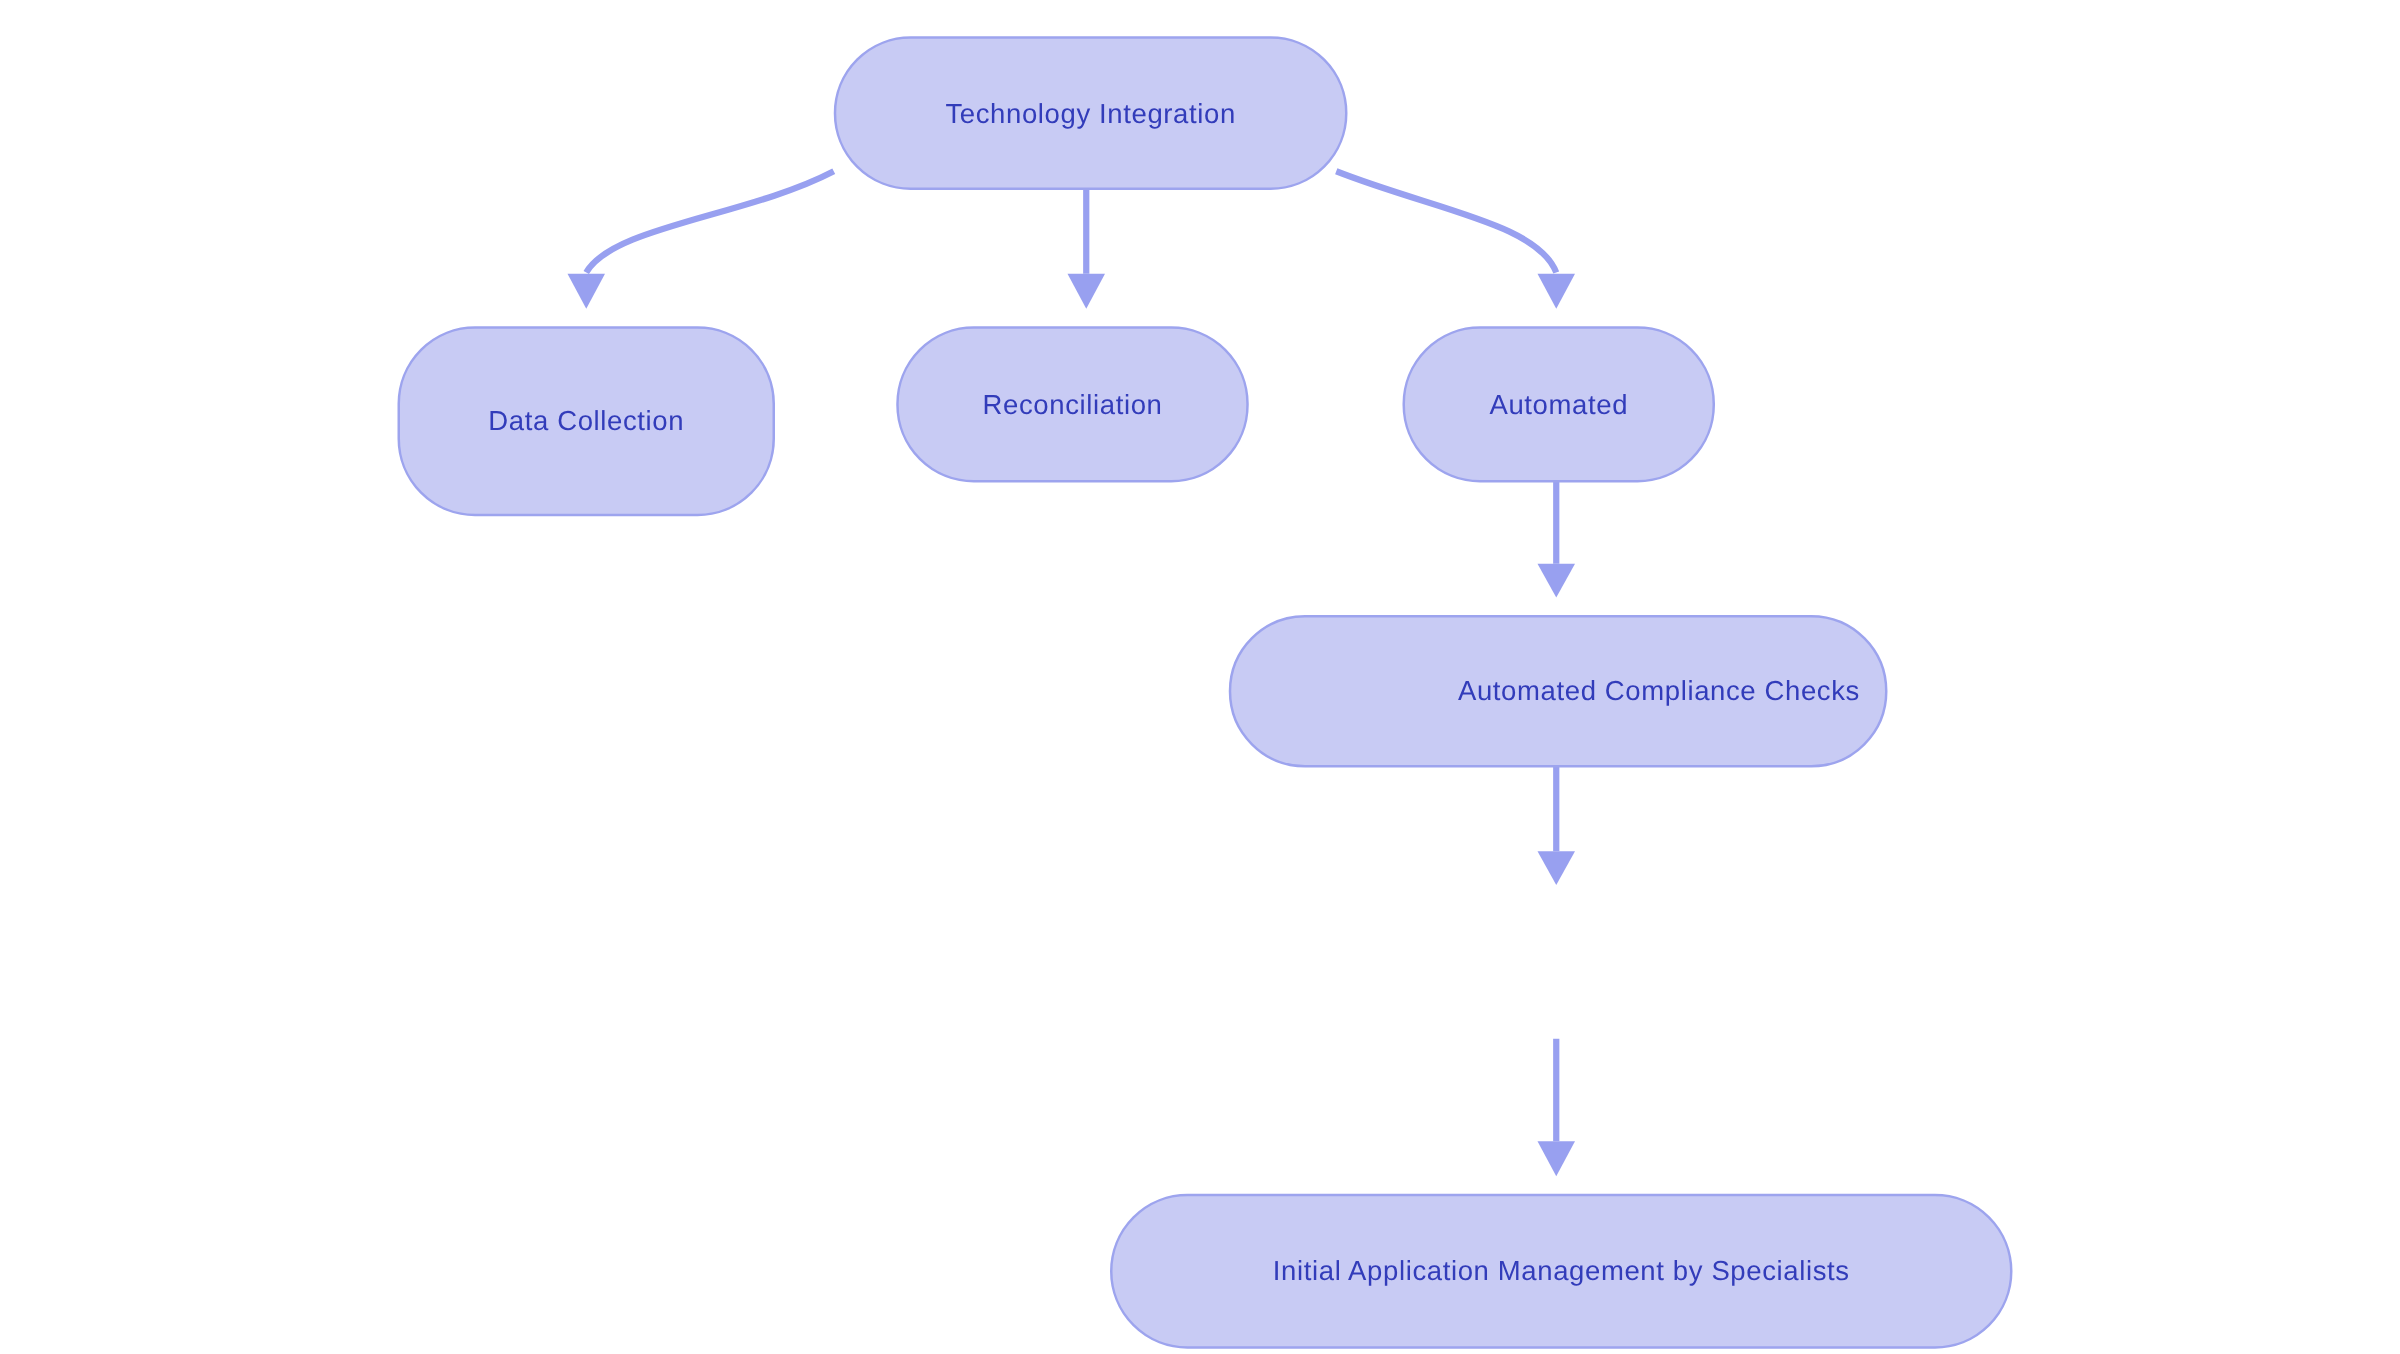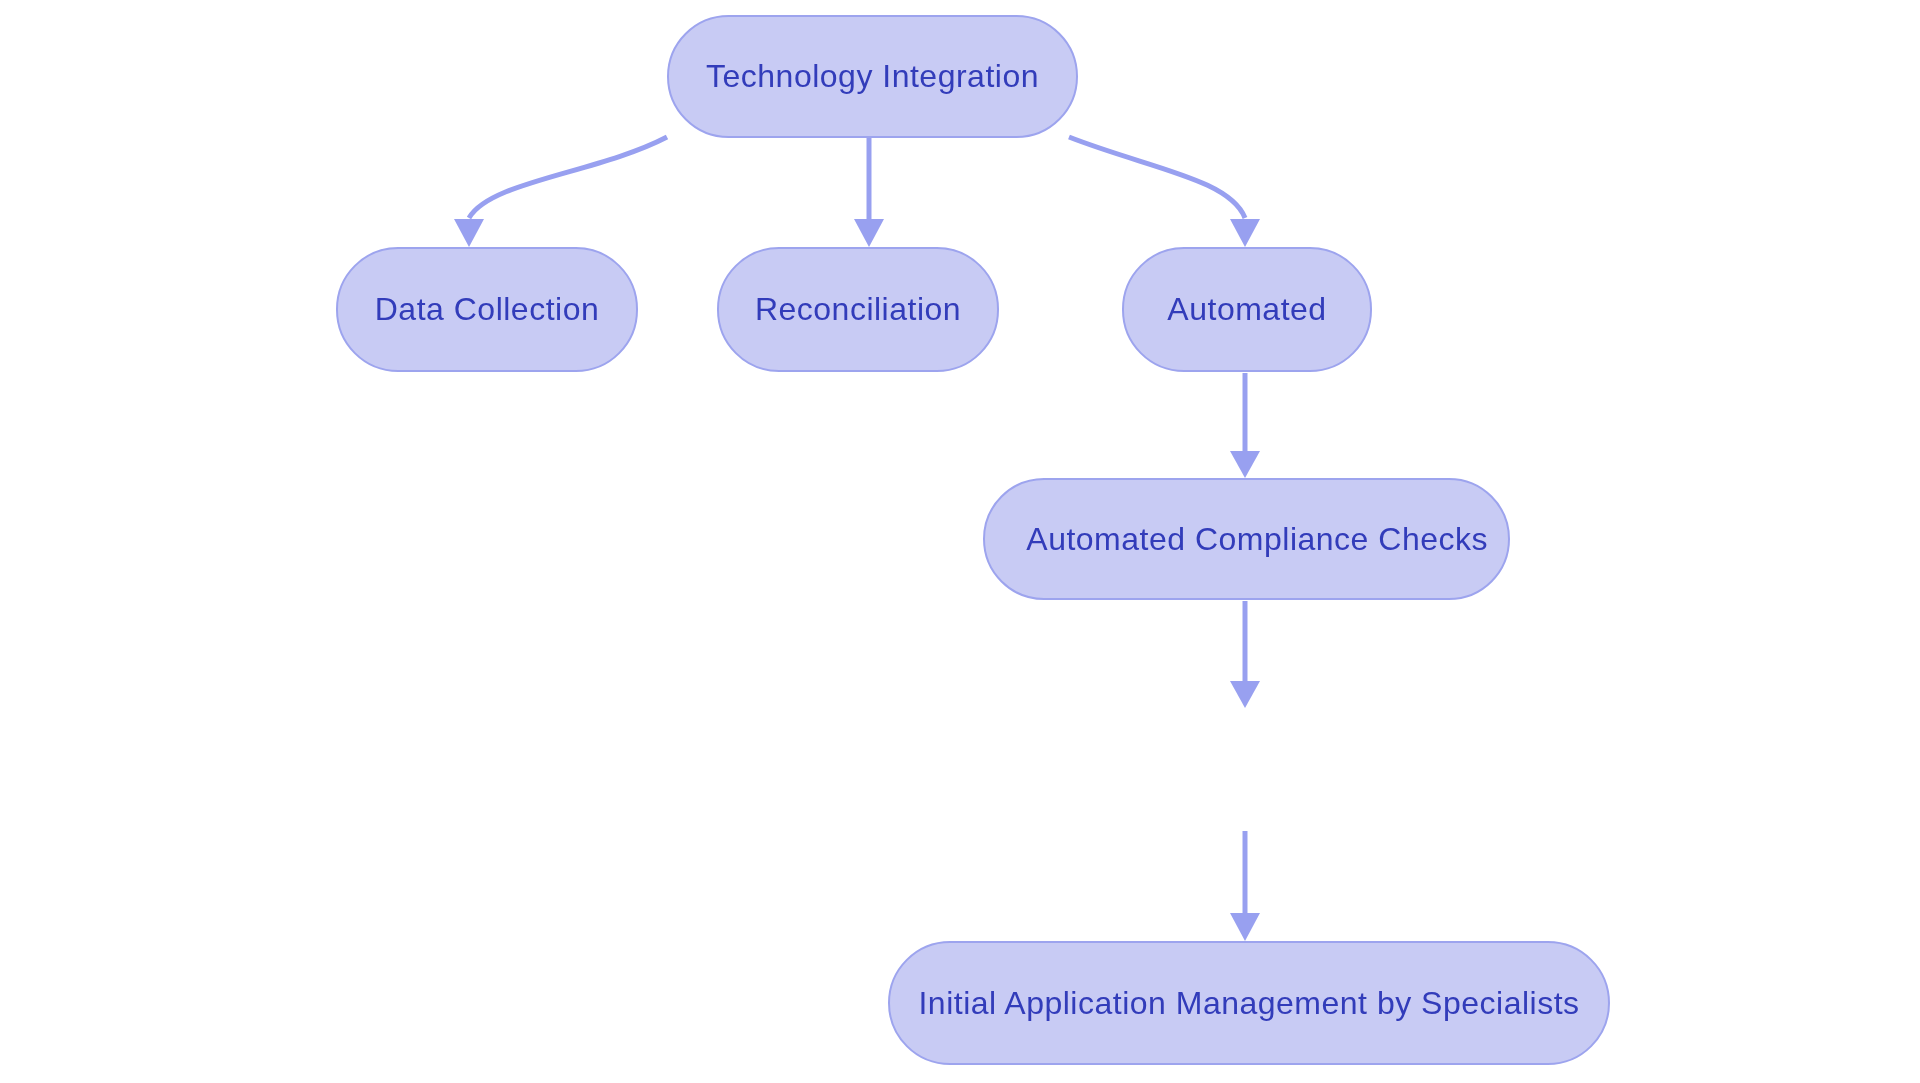--- a/index.html
+++ b/index.html
@@ -42,10 +42,11 @@
     justify-content: center;
     text-align: center;
     color: var(--node-text, #323cba);
-    font-size: 32px;
+    font-size: 22px;
     font-weight: 400;
     letter-spacing: 0.5px;
     padding: 0 20px;
+    margin-top: 14px;
   }
   
   .n1 { left: 667px;  top: 15px;  width: 411px; height: 123px; }

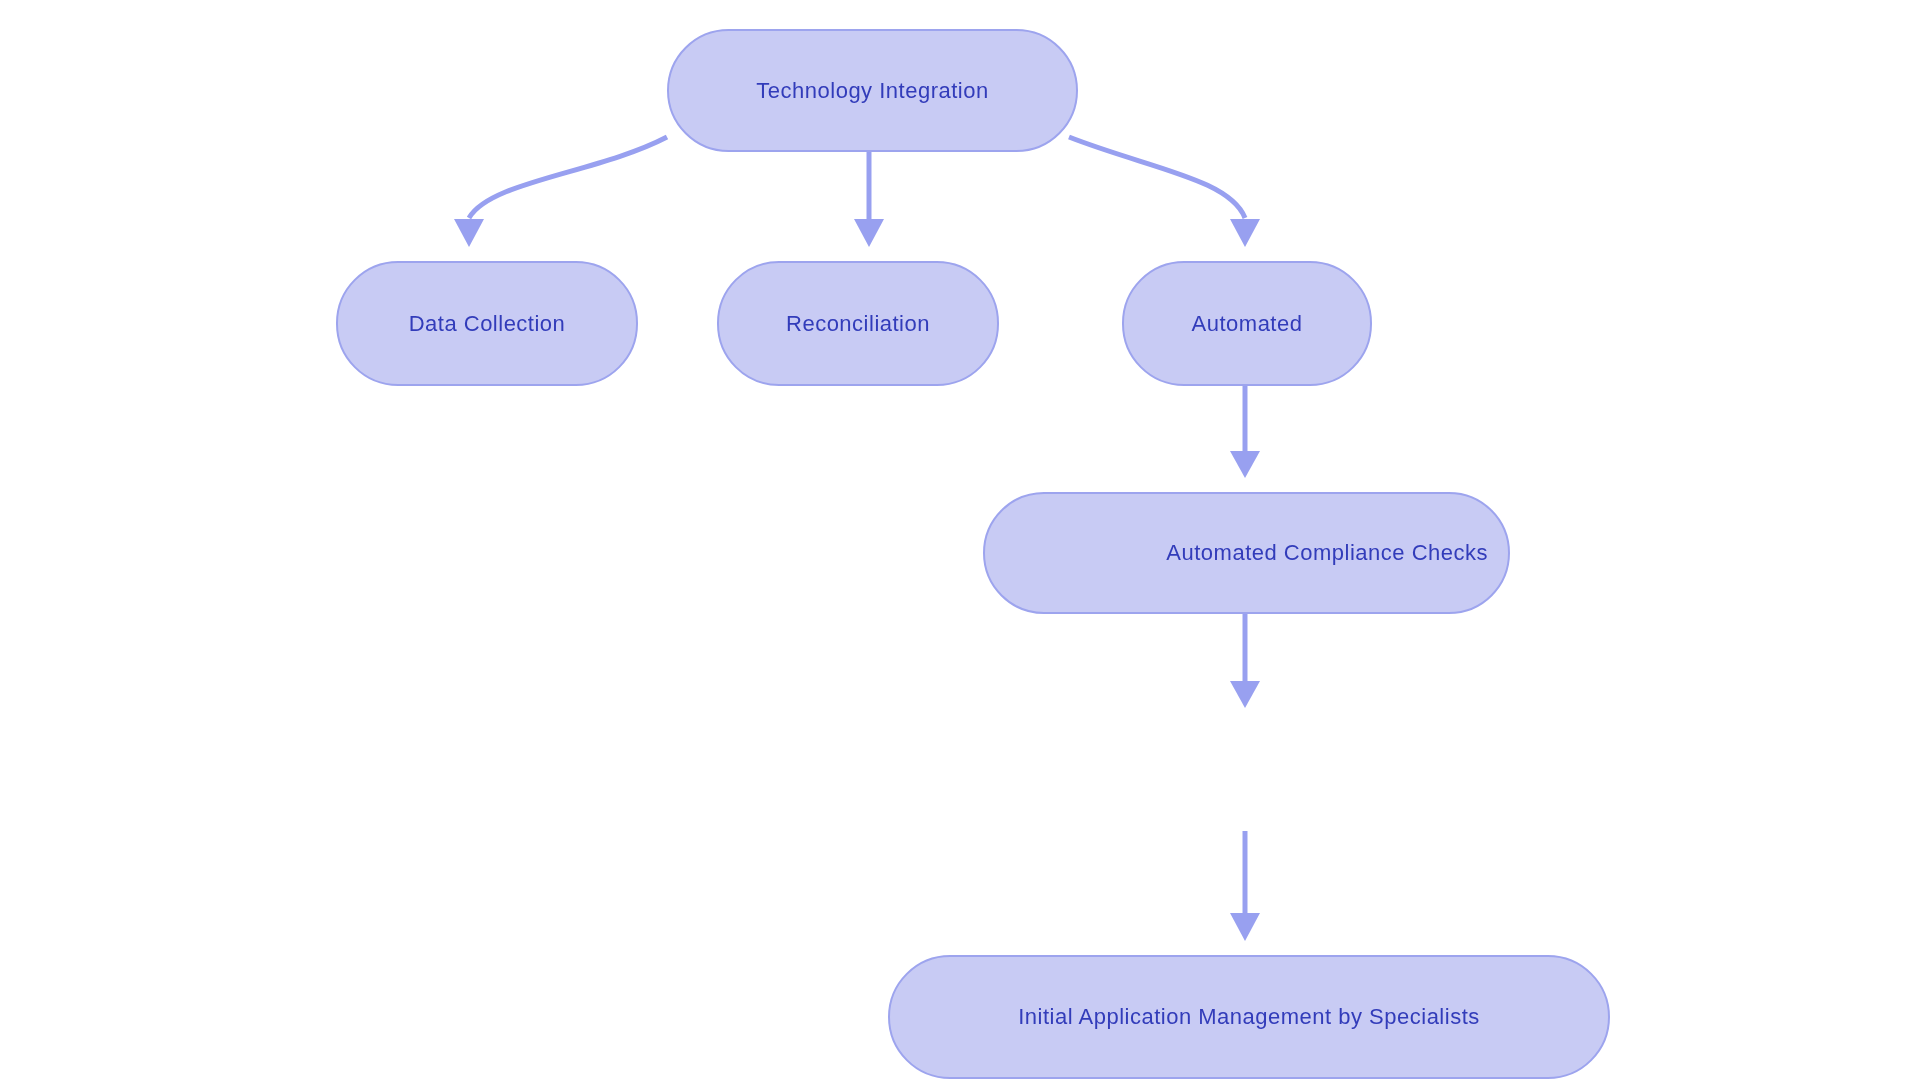--- a/index.html
+++ b/index.html
@@ -50,7 +50,7 @@
   }
   
   .n1 { left: 667px;  top: 15px;  width: 411px; height: 123px; }
-  .n2 { left: 336px;  top: 247px; width: 302px; height: 125px; }
+  .n2 { left: 318px;  top: 247px; width: 302px; height: 152px; }
   .n3 { left: 717px;  top: 247px; width: 282px; height: 125px; }
   .n4 { left: 1122px; top: 247px; width: 250px; height: 125px; }
   .n5 { left: 983px;  top: 478px; width: 527px; height: 122px; justify-content: flex-end; }

